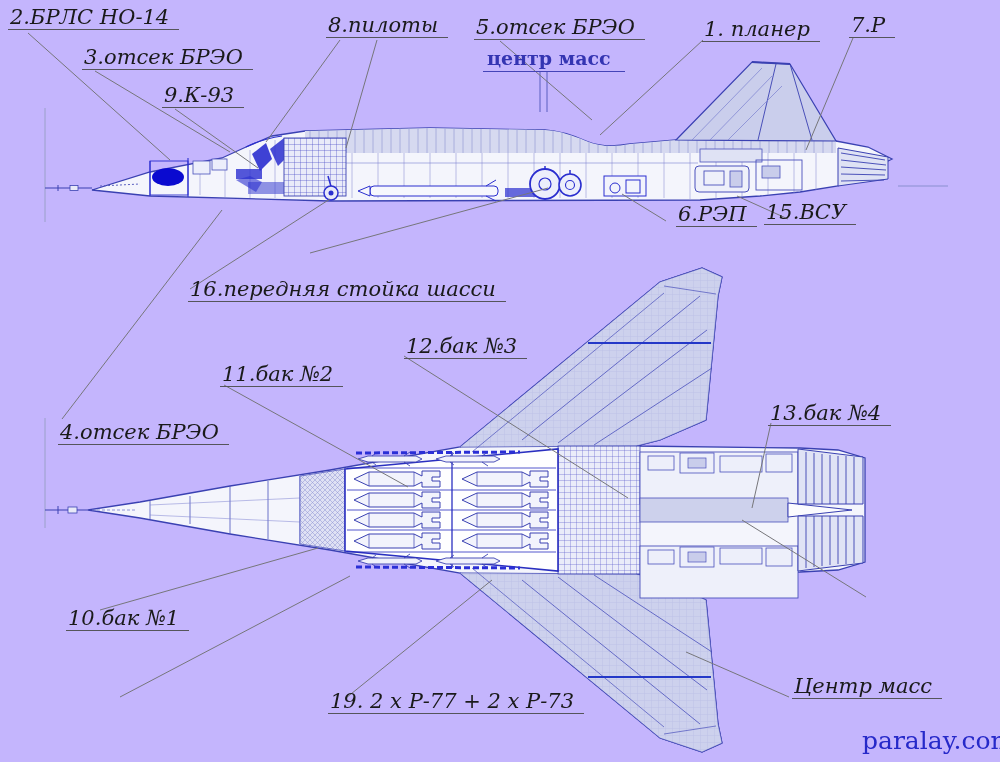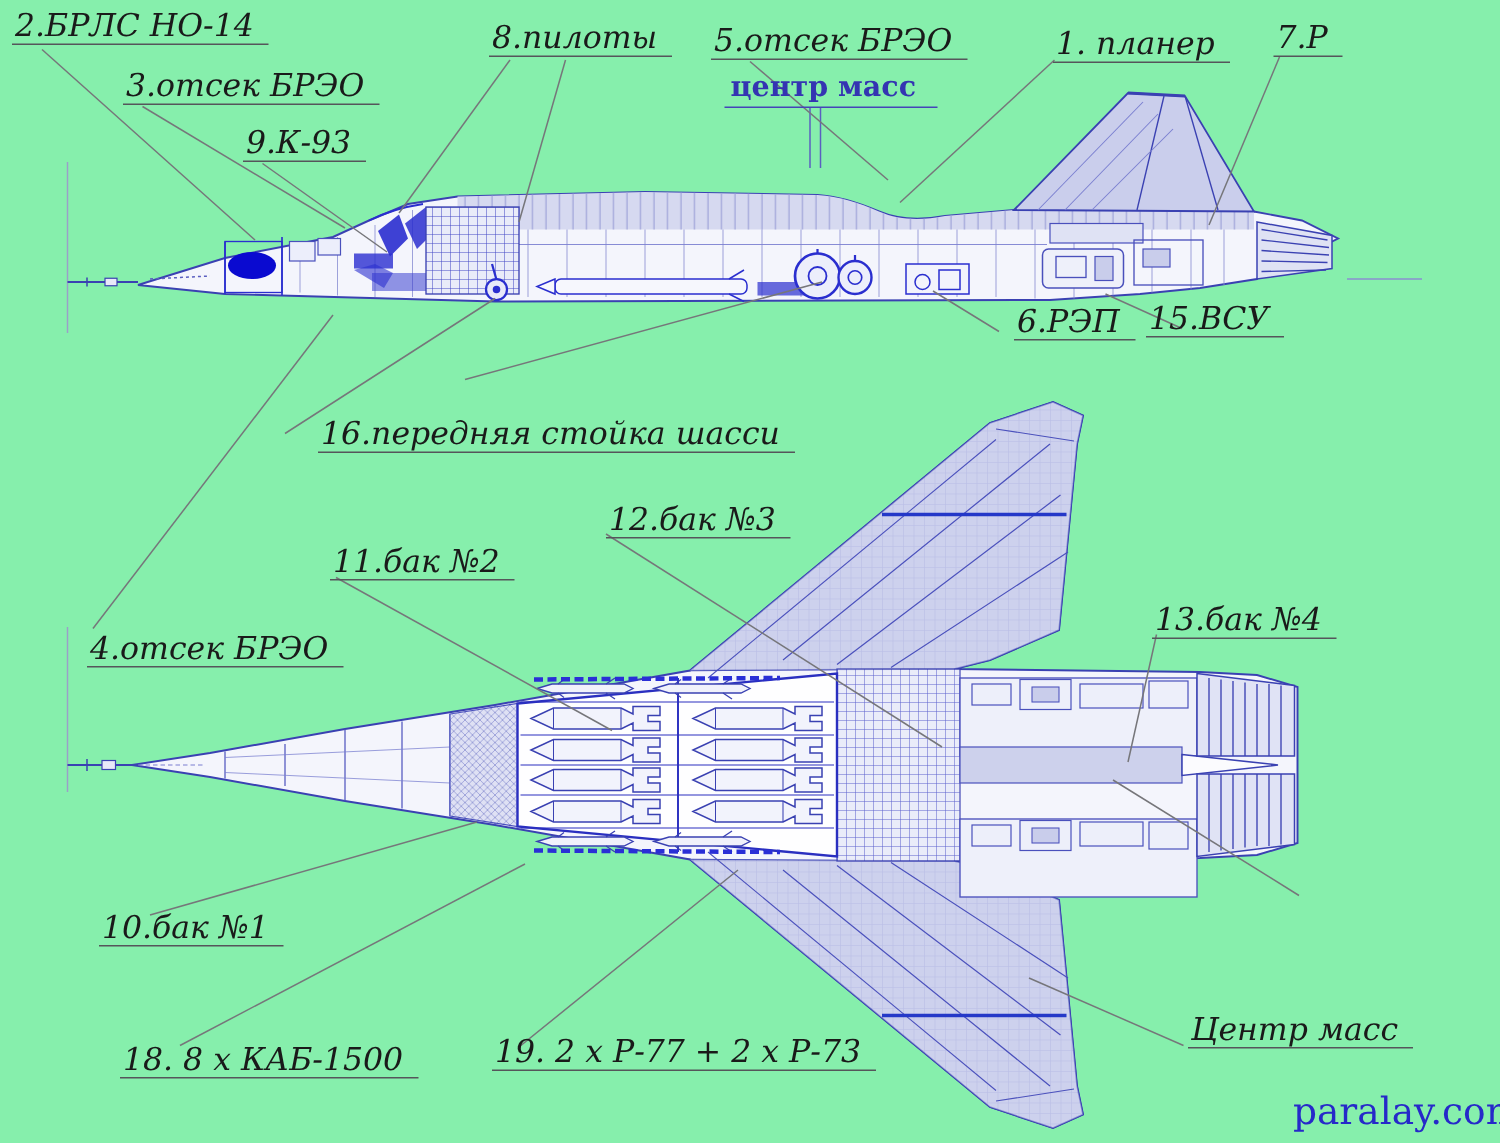--- a/index.html
+++ b/index.html
@@ -3,7 +3,7 @@
 <meta charset="utf-8">
 <style>
   html,body{margin:0;padding:0;}
-  .page{position:relative;width:1000px;height:762px;background:#86efac;overflow:hidden;
+  .page{position:relative;width:1000px;height:762px;background:#c4b5fd;overflow:hidden;
         font-family:"DejaVu Serif", "Liberation Serif", serif;}
   .page svg{position:absolute;left:0;top:0;}
   .co{position:absolute;font-style:italic;font-size:21px;line-height:1.05;color:#1a1a1a;

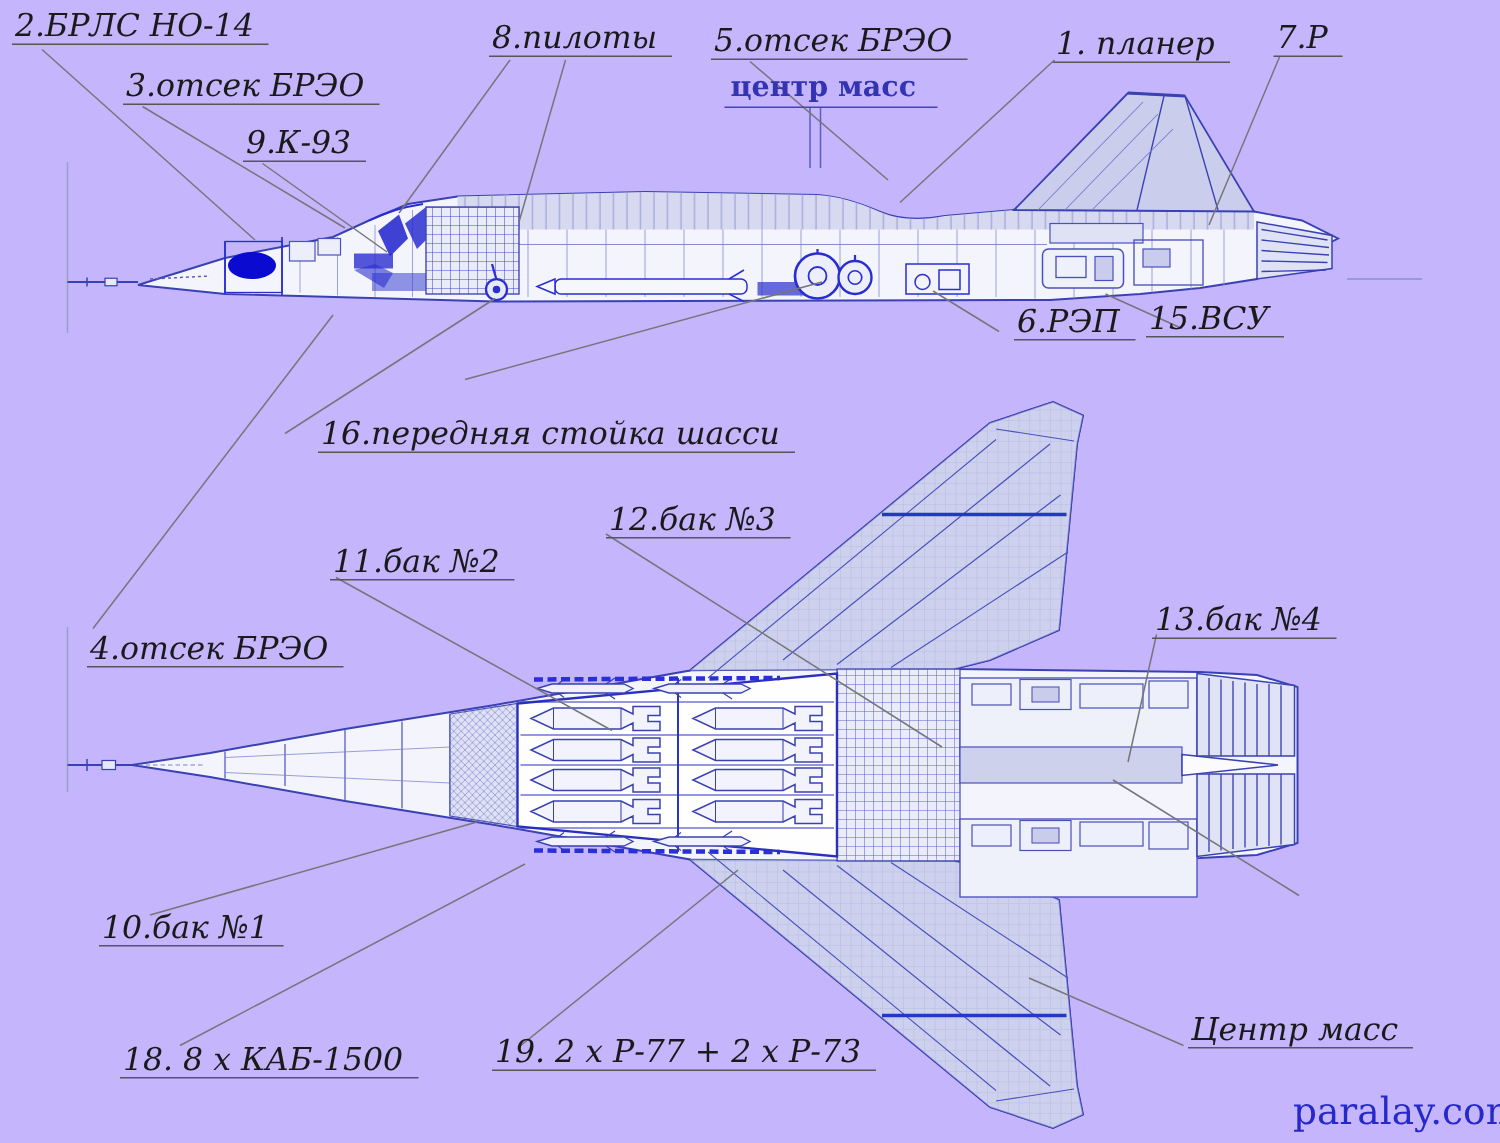--- a/index.html
+++ b/index.html
@@ -325,7 +325,7 @@
 <div class="co" style="left:849px;top:14px;">7.Р</div>
 <div class="co" style="left:660px;top:203px;margin-left:16px;">6.РЭП</div>
 <div class="co" style="left:764px;top:201px;">15.ВСУ</div>
-<div class="co" style="left:188px;top:278px;margin-left:24px;">16.передняя стойка шасси</div>
+<div class="co" style="left:188px;top:278px;">16.передняя стойка шасси</div>
 <div class="co" style="left:404px;top:335px;">12.бак №3</div>
 <div class="co" style="left:220px;top:363px;">11.бак №2</div>
 <div class="co" style="left:768px;top:402px;">13.бак №4</div>

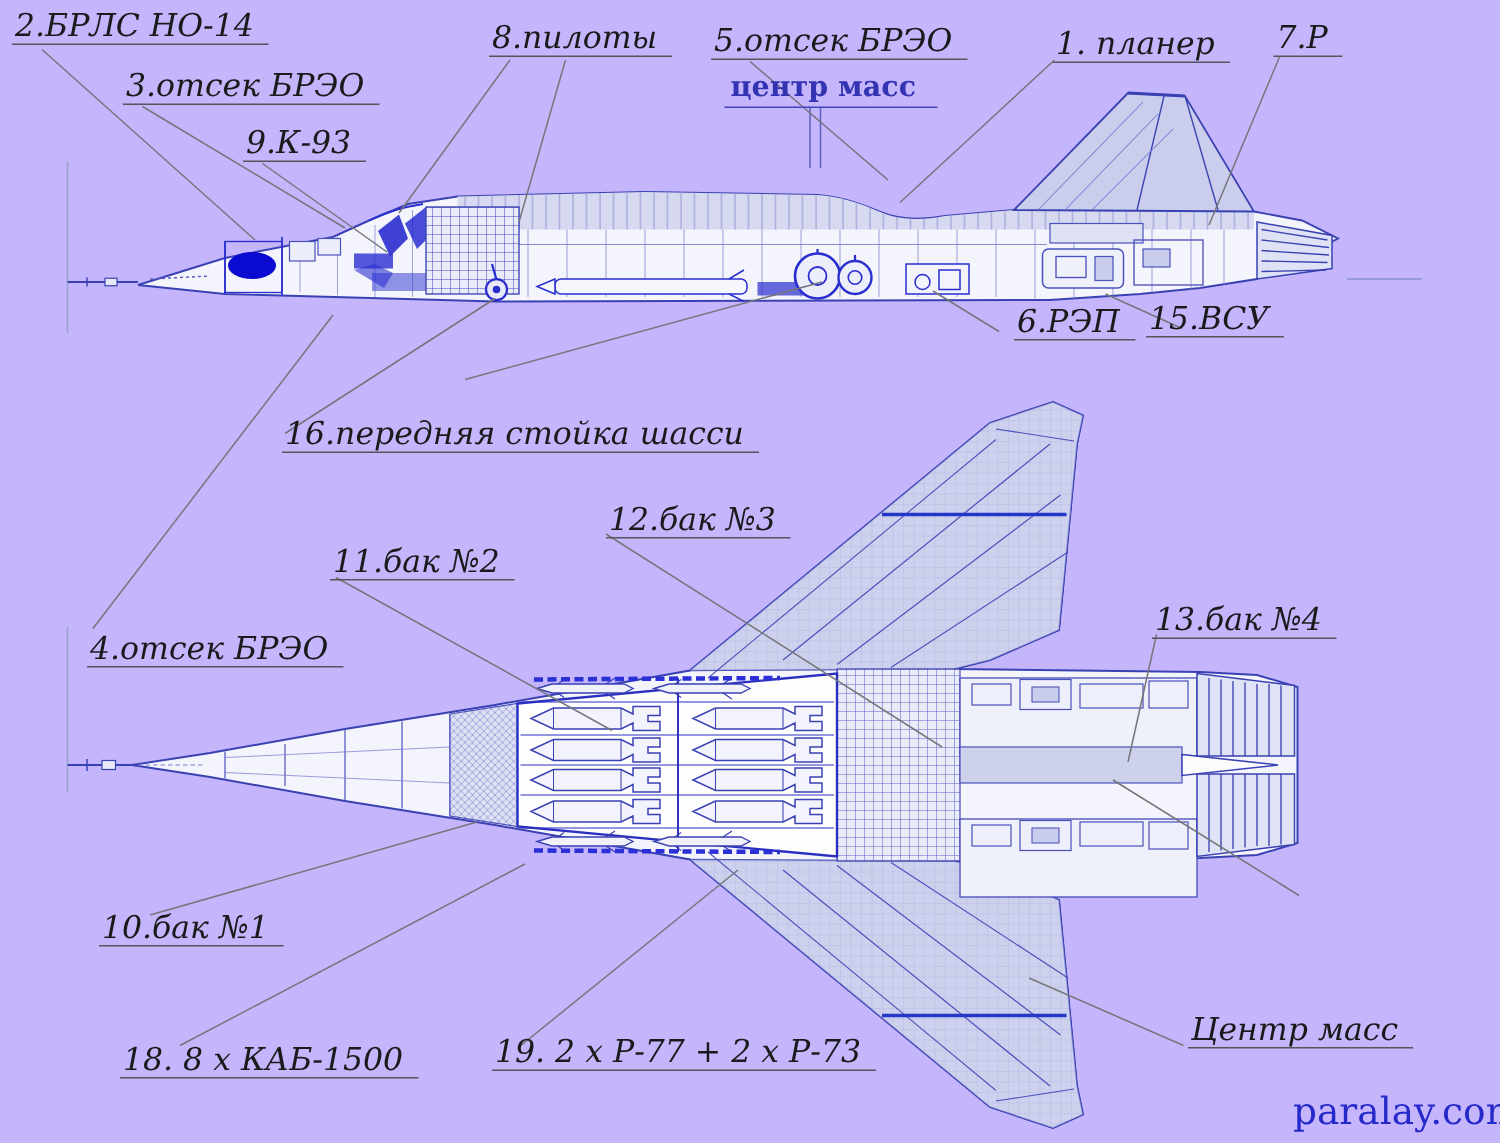--- a/index.html
+++ b/index.html
@@ -331,7 +331,6 @@
 <div class="co" style="left:768px;top:402px;">13.бак №4</div>
 <div class="co" style="left:58px;top:421px;">4.отсек БРЭО</div>
 <div class="co" style="left:66px;top:607px;">10.бак №1</div>
-<div class="co" style="left:80px;top:695px;">18. 8 х КАБ-1500</div>
 <div class="co" style="left:328px;top:690px;">19. 2 х Р-77 + 2 х Р-73</div>
 <div class="co" style="left:792px;top:675px;">Центр масс</div>
 <div class="wm" style="left:862px;top:726px;">paralay.com</div>

